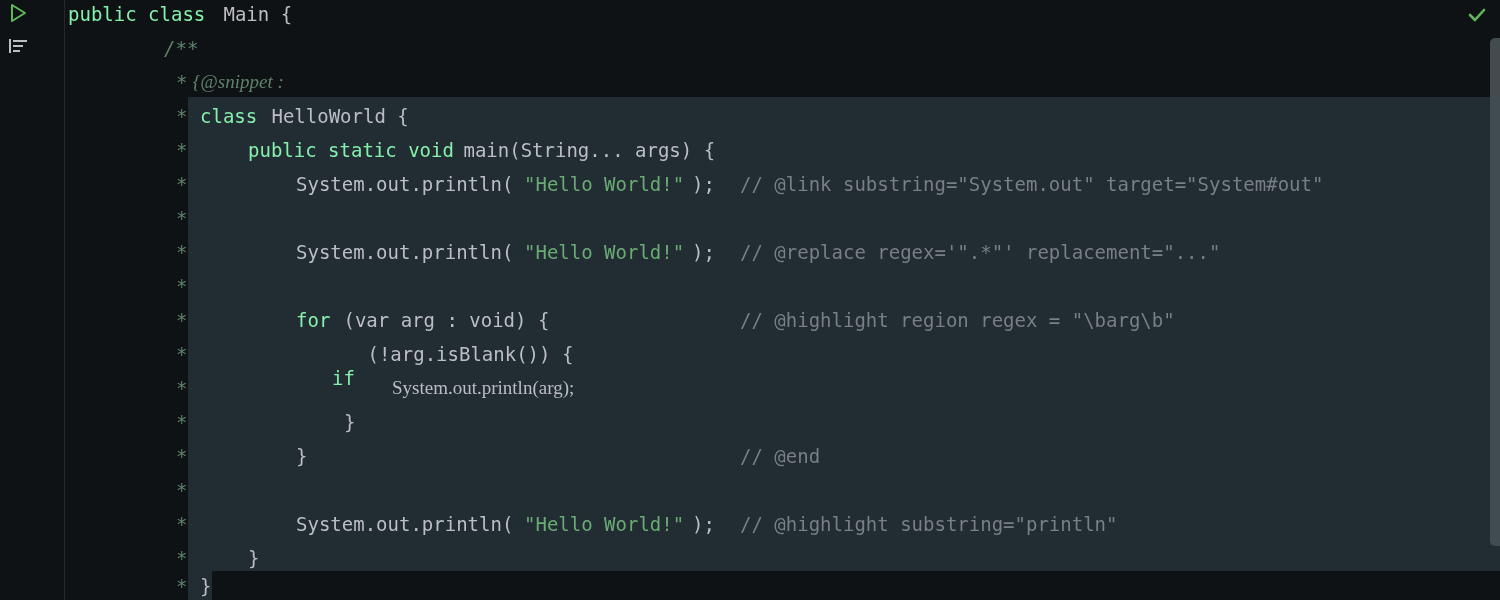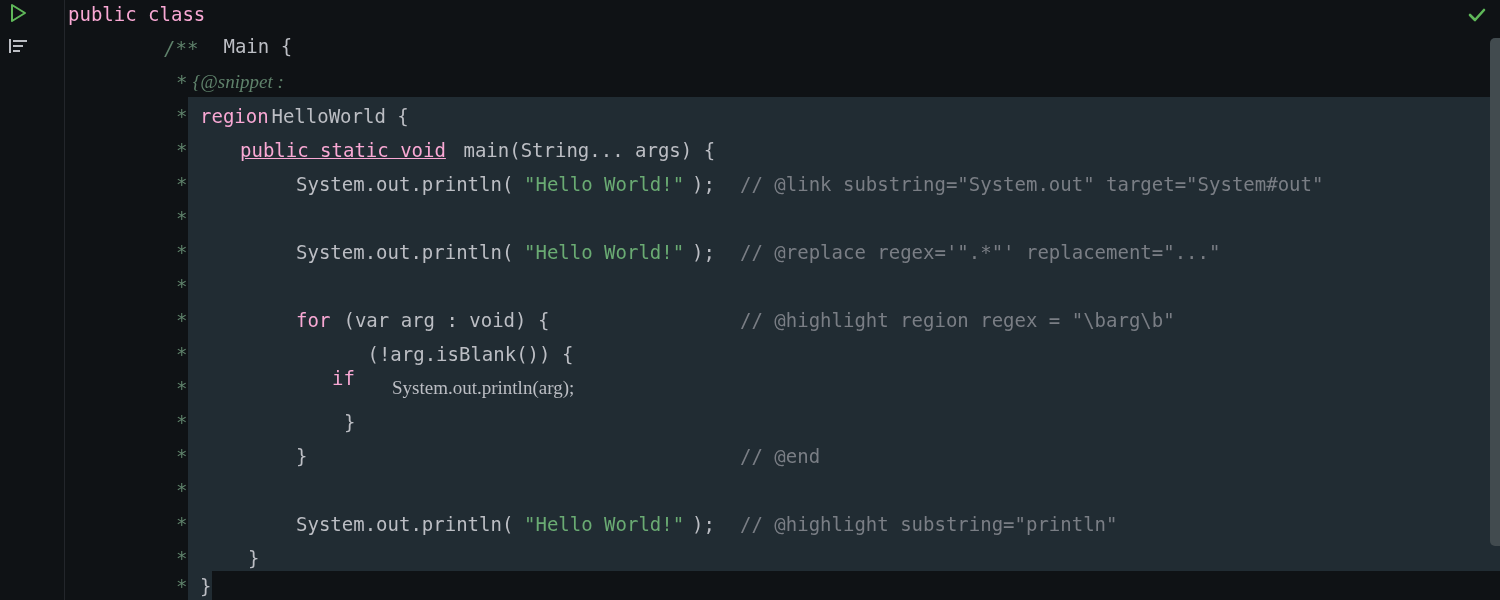--- a/index.html
+++ b/index.html
@@ -93,7 +93,7 @@
       white-space: pre;
       color: #bcbec4;
     }
-    .kw { color: #f9a8d4; text-align: center; }
+    .kw { color: #86efac; text-align: center; }
     .str { color: #6aab73; }
     .doc { color: #5f826b; font-style: italic; }
     .doc-star { color: #5f826b; }

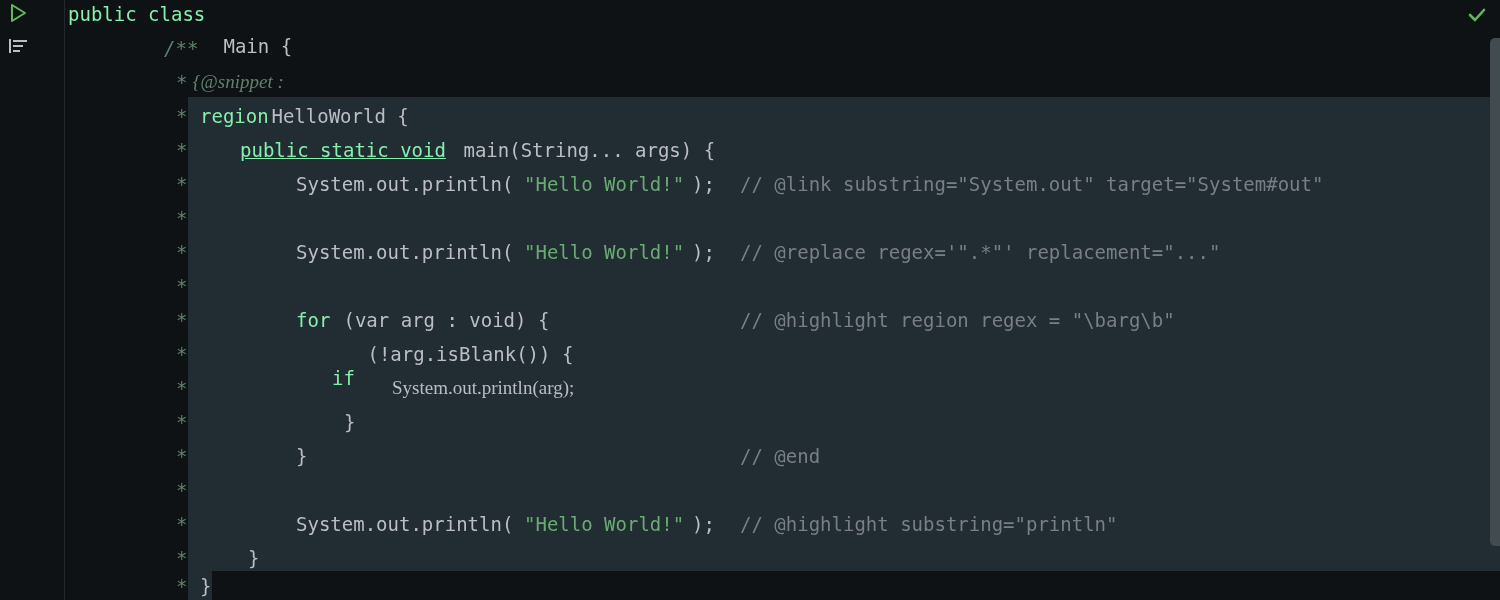--- a/index.html
+++ b/index.html
@@ -136,7 +136,7 @@
 
     <div class="line" style="top:0px;">
       <span class="tok kw" style="left:0px;">public class</span>
-      <span class="tok txt" style="left:144px;margin-top:32px;"> Main {</span>
+      <span class="tok txt" style="left:144px;"> Main {</span>
     </div>
 
     <div class="line" style="top:34px;">

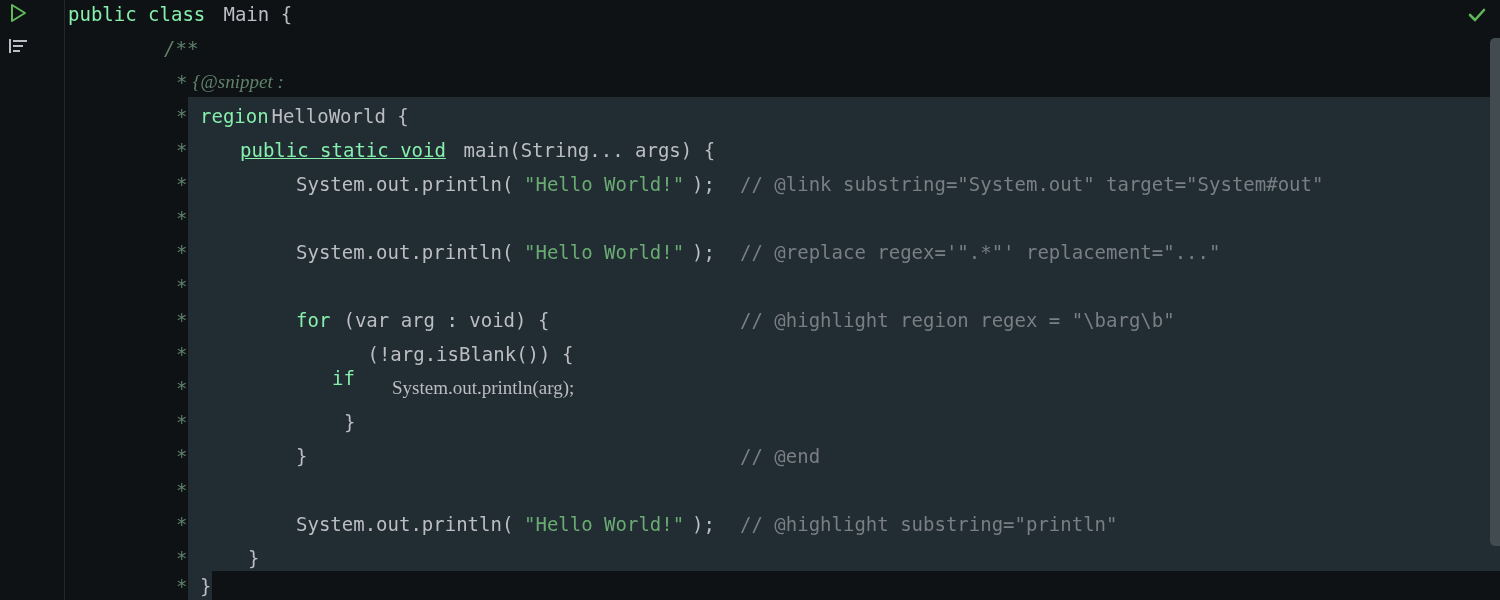--- a/index.html
+++ b/index.html
@@ -150,7 +150,7 @@
 
     <div class="line" style="top:102px;">
       <span class="tok doc-star" style="left:108px;">*</span>
-      <span class="tok kw" style="left:132px;">region</span>
+      <span class="tok kw" style="left:132px;">class</span>
       <span class="tok txt" style="left:192px;"> HelloWorld {</span>
     </div>
 

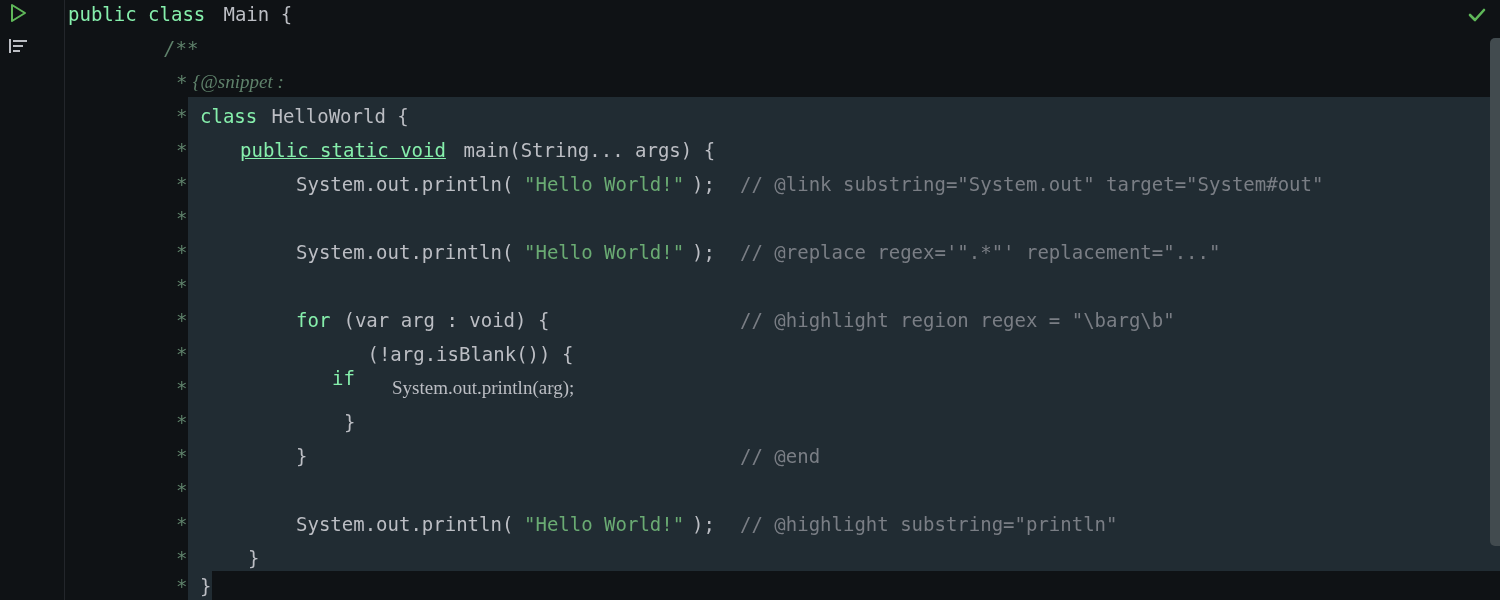--- a/index.html
+++ b/index.html
@@ -156,7 +156,7 @@
 
     <div class="line" style="top:136px;">
       <span class="tok doc-star" style="left:108px;">*</span>
-      <span class="tok kw" style="left:172px;text-decoration:underline;">public static void</span>
+      <span class="tok kw" style="left:180px;">public static void</span>
       <span class="tok txt" style="left:384px;"> main(String... args) {</span>
     </div>
 

